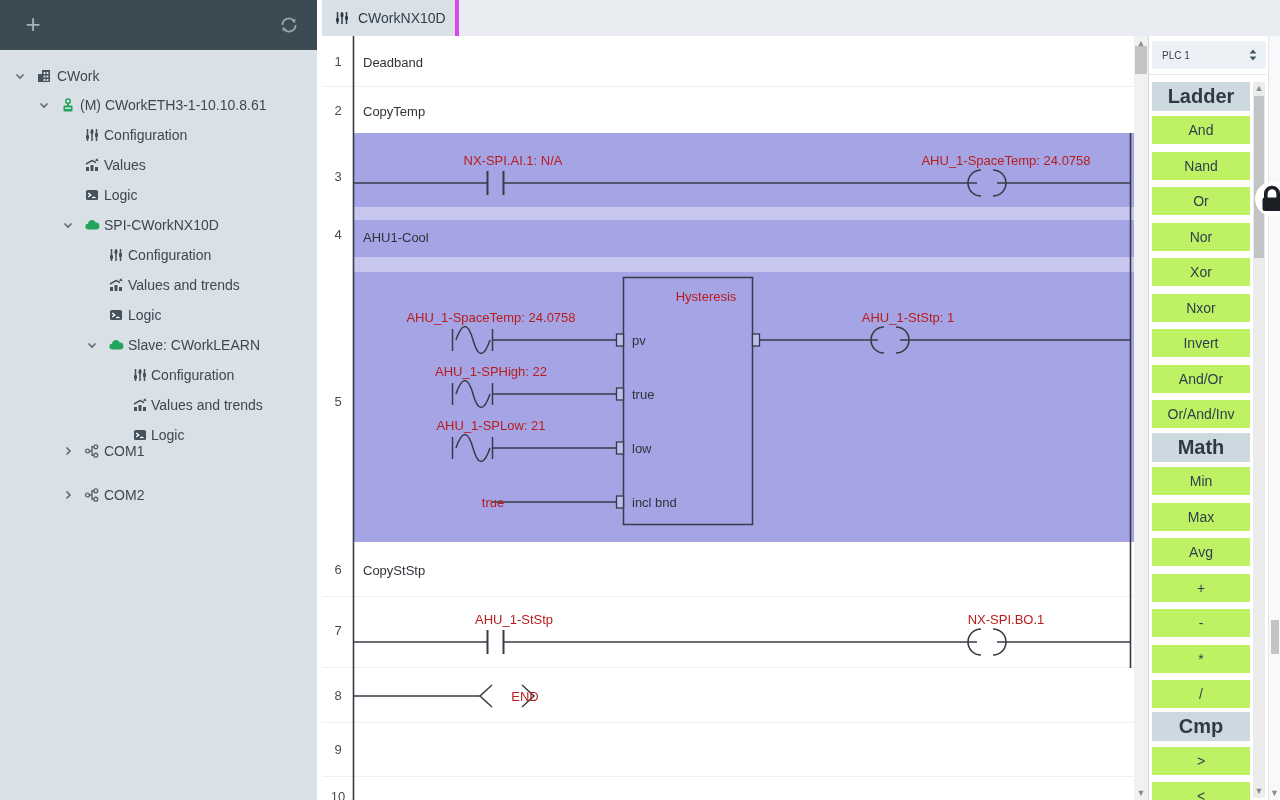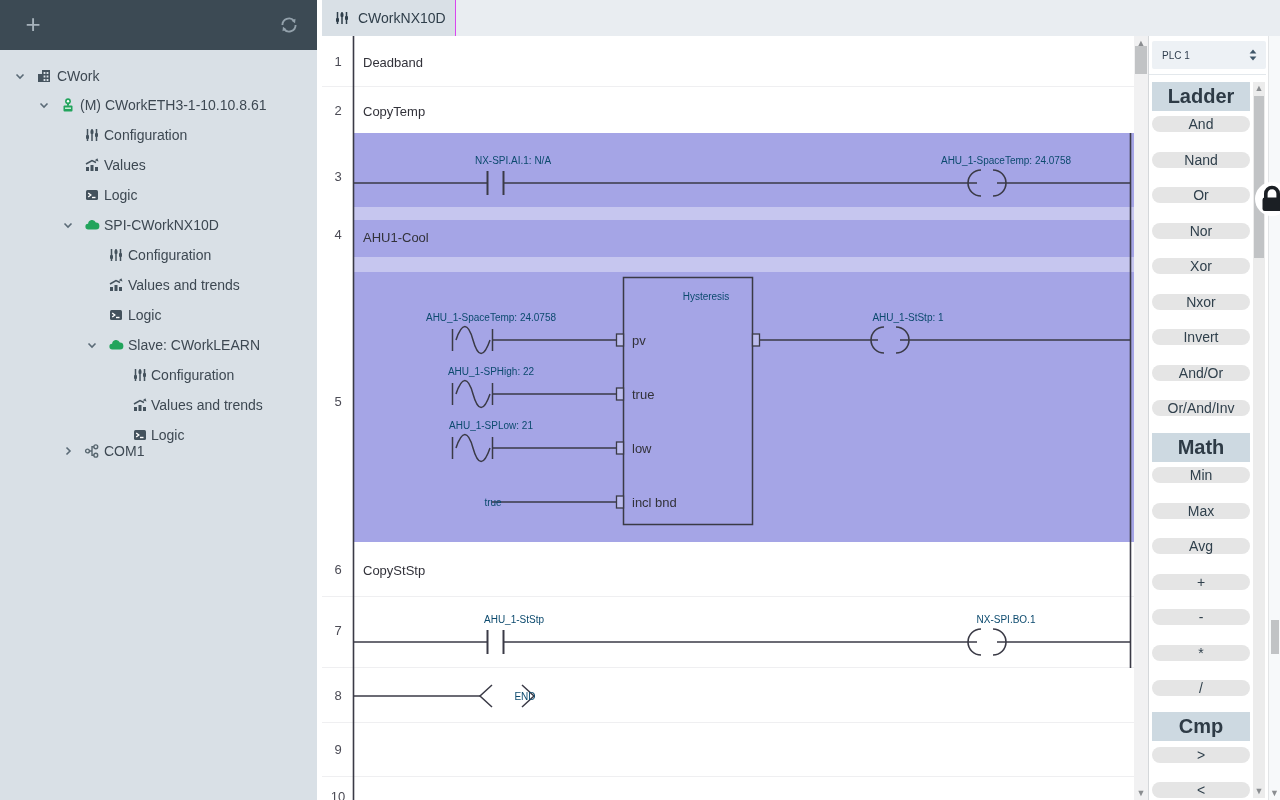--- a/index.html
+++ b/index.html
@@ -21,7 +21,7 @@
   #tabbar{left:322px;top:0;width:958px;height:36px;background:#e9edf1;}
   .tab{position:absolute;top:0;height:36px;display:flex;align-items:center;cursor:pointer;}
   .tab .tab-label{font-size:14px;color:#2f3e4a;margin-left:8px;white-space:nowrap;}
-  #tab-0{left:0;width:133px;background:#d9e0e6;border-right:1px solid #d946ef;}
+  #tab-0{left:0;width:133px;background:#d9e0e6;border-right:4px solid #d946ef;}
   #tab-1{left:134px;width:141px;background:#ffffff;}
   .tab svg{margin-left:12px;}
   

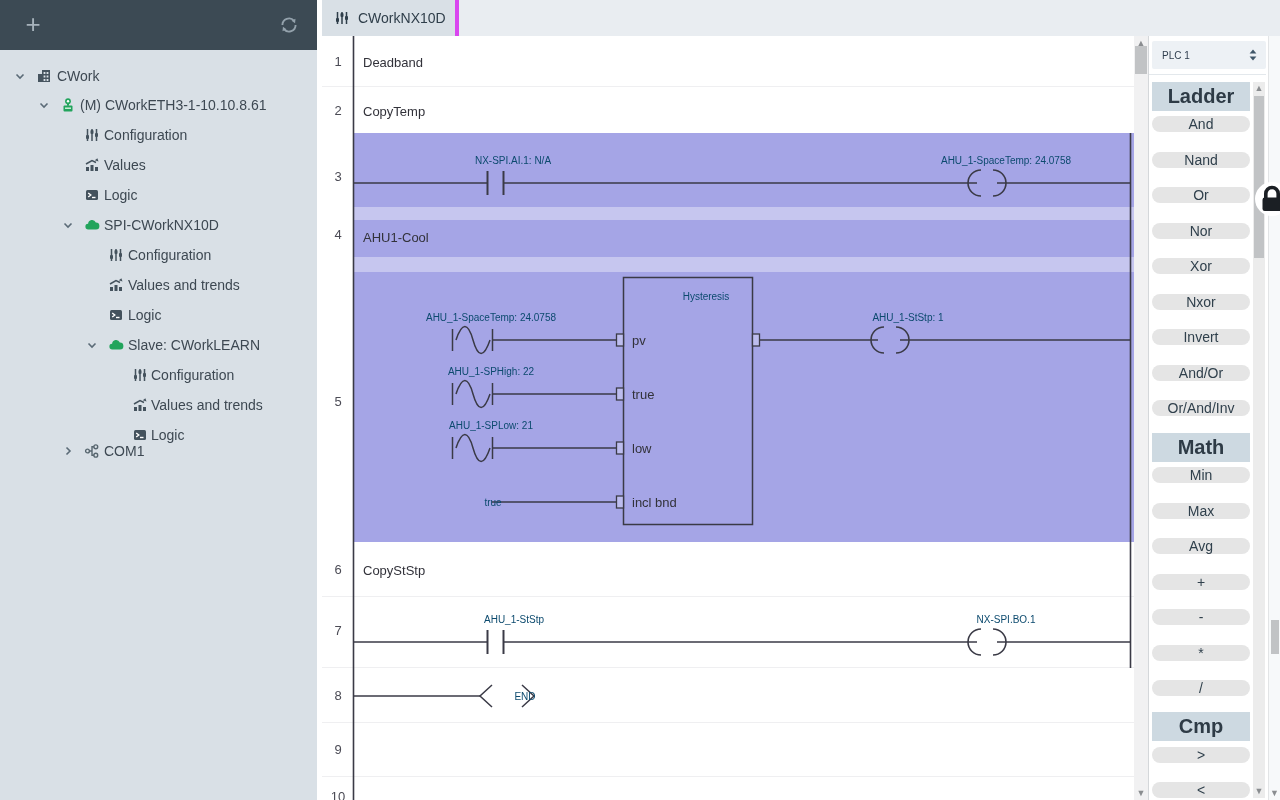--- a/index.html
+++ b/index.html
@@ -45,8 +45,8 @@
   #plc-divider{left:1149px;top:74px;width:117px;height:1px;background:#e3e8ec;}
   .thdr{position:absolute;left:1152px;width:98px;height:29px;background:#cdd9e1;color:#2e3b46;
         font-size:20px;font-weight:bold;display:flex;align-items:center;justify-content:center;}
-  .tbtn{position:absolute;left:1152px;width:98px;height:16px;background:#e5e5e5;color:#30404c;
-        font-size:14px;display:flex;align-items:center;justify-content:center;cursor:pointer;border-radius:11px;}
+  .tbtn{position:absolute;left:1152px;width:98px;height:28px;background:#bef264;color:#30404c;
+        font-size:14px;display:flex;align-items:center;justify-content:center;cursor:pointer;}
   #lock-badge{left:1252px;top:179px;width:40px;height:40px;}
 </style>
 </head>

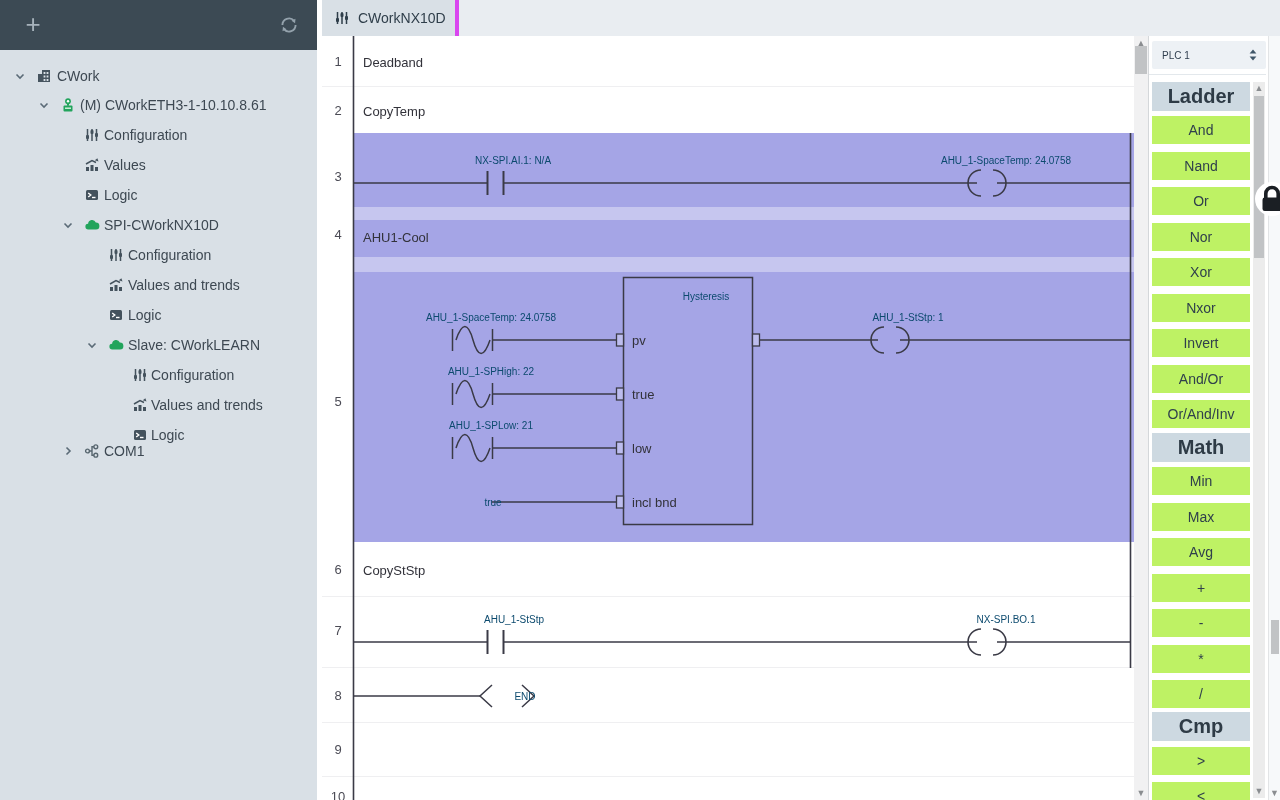--- a/index.html
+++ b/index.html
@@ -29,7 +29,7 @@
   .hl{position:absolute;left:31px;width:781px;background:#a5a5e6;}
   .hlgap{position:absolute;left:31px;width:781px;background:#c6c6ef;}
   .rnum{position:absolute;left:4px;width:24px;text-align:center;font-size:13px;color:#4b4b55;height:16px;line-height:16px;}
-  .llab{position:absolute;transform:translateX(-50%);font-size:10px;color:#0c4a6e;
+  .llab{position:absolute;transform:translateX(-50%);font-size:13px;color:#b91c1c;
         white-space:nowrap;height:15px;line-height:15px;padding-left:36px;}
   .llab-left{position:absolute;font-size:13px;color:#32323a;white-space:nowrap;height:15px;line-height:15px;}
   #ladder-svg{position:absolute;left:0;top:0;}

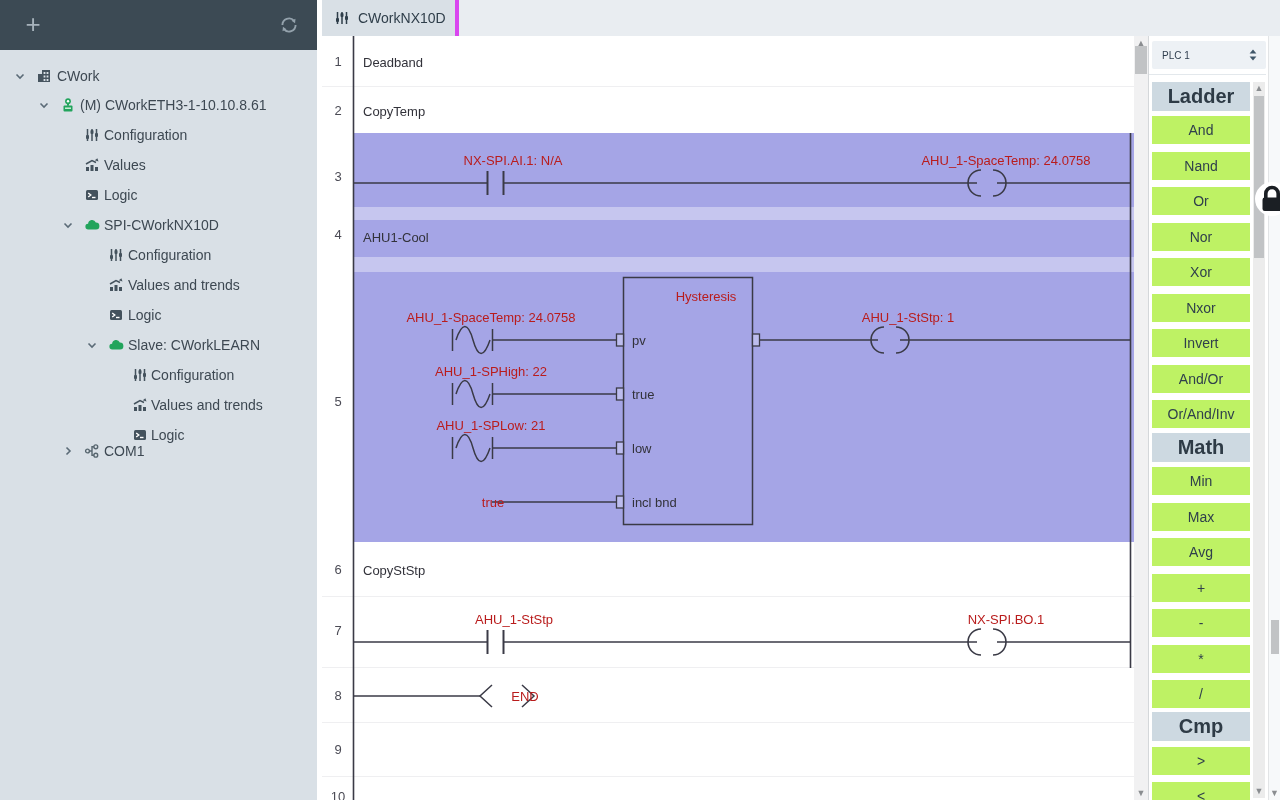--- a/index.html
+++ b/index.html
@@ -217,6 +217,18 @@
     <span class="tlabel" style="left:104px">COM1</span>
   </div>
 
+  <div class="tree-item" style="top:480px">
+    <svg class="chev" style="left:62px" width="12" height="12" viewBox="0 0 12 12">
+        <path d="M4.5 2.5 L8 6 L4.5 9.5" fill="none" stroke="#5b6b77" stroke-width="1.6"></path>
+      </svg>
+    <svg class="ticon" style="left:84px" width="16" height="16" viewBox="0 0 16 16">
+        <circle cx="3.5" cy="8" r="1.9" fill="none" stroke="#57666f" stroke-width="1.4"></circle>
+        <circle cx="11.8" cy="3.8" r="1.9" fill="none" stroke="#57666f" stroke-width="1.4"></circle>
+        <circle cx="11.8" cy="12.2" r="1.9" fill="none" stroke="#57666f" stroke-width="1.4"></circle>
+        <path d="M5.4 8 H8 V3.8 H9.9 M8 8 V12.2 H9.9" fill="none" stroke="#57666f" stroke-width="1.4"></path>
+      </svg>
+    <span class="tlabel" style="left:104px">COM2</span>
+  </div>
 </div>
 <div id="side-divider" class="abs"></div>
 

